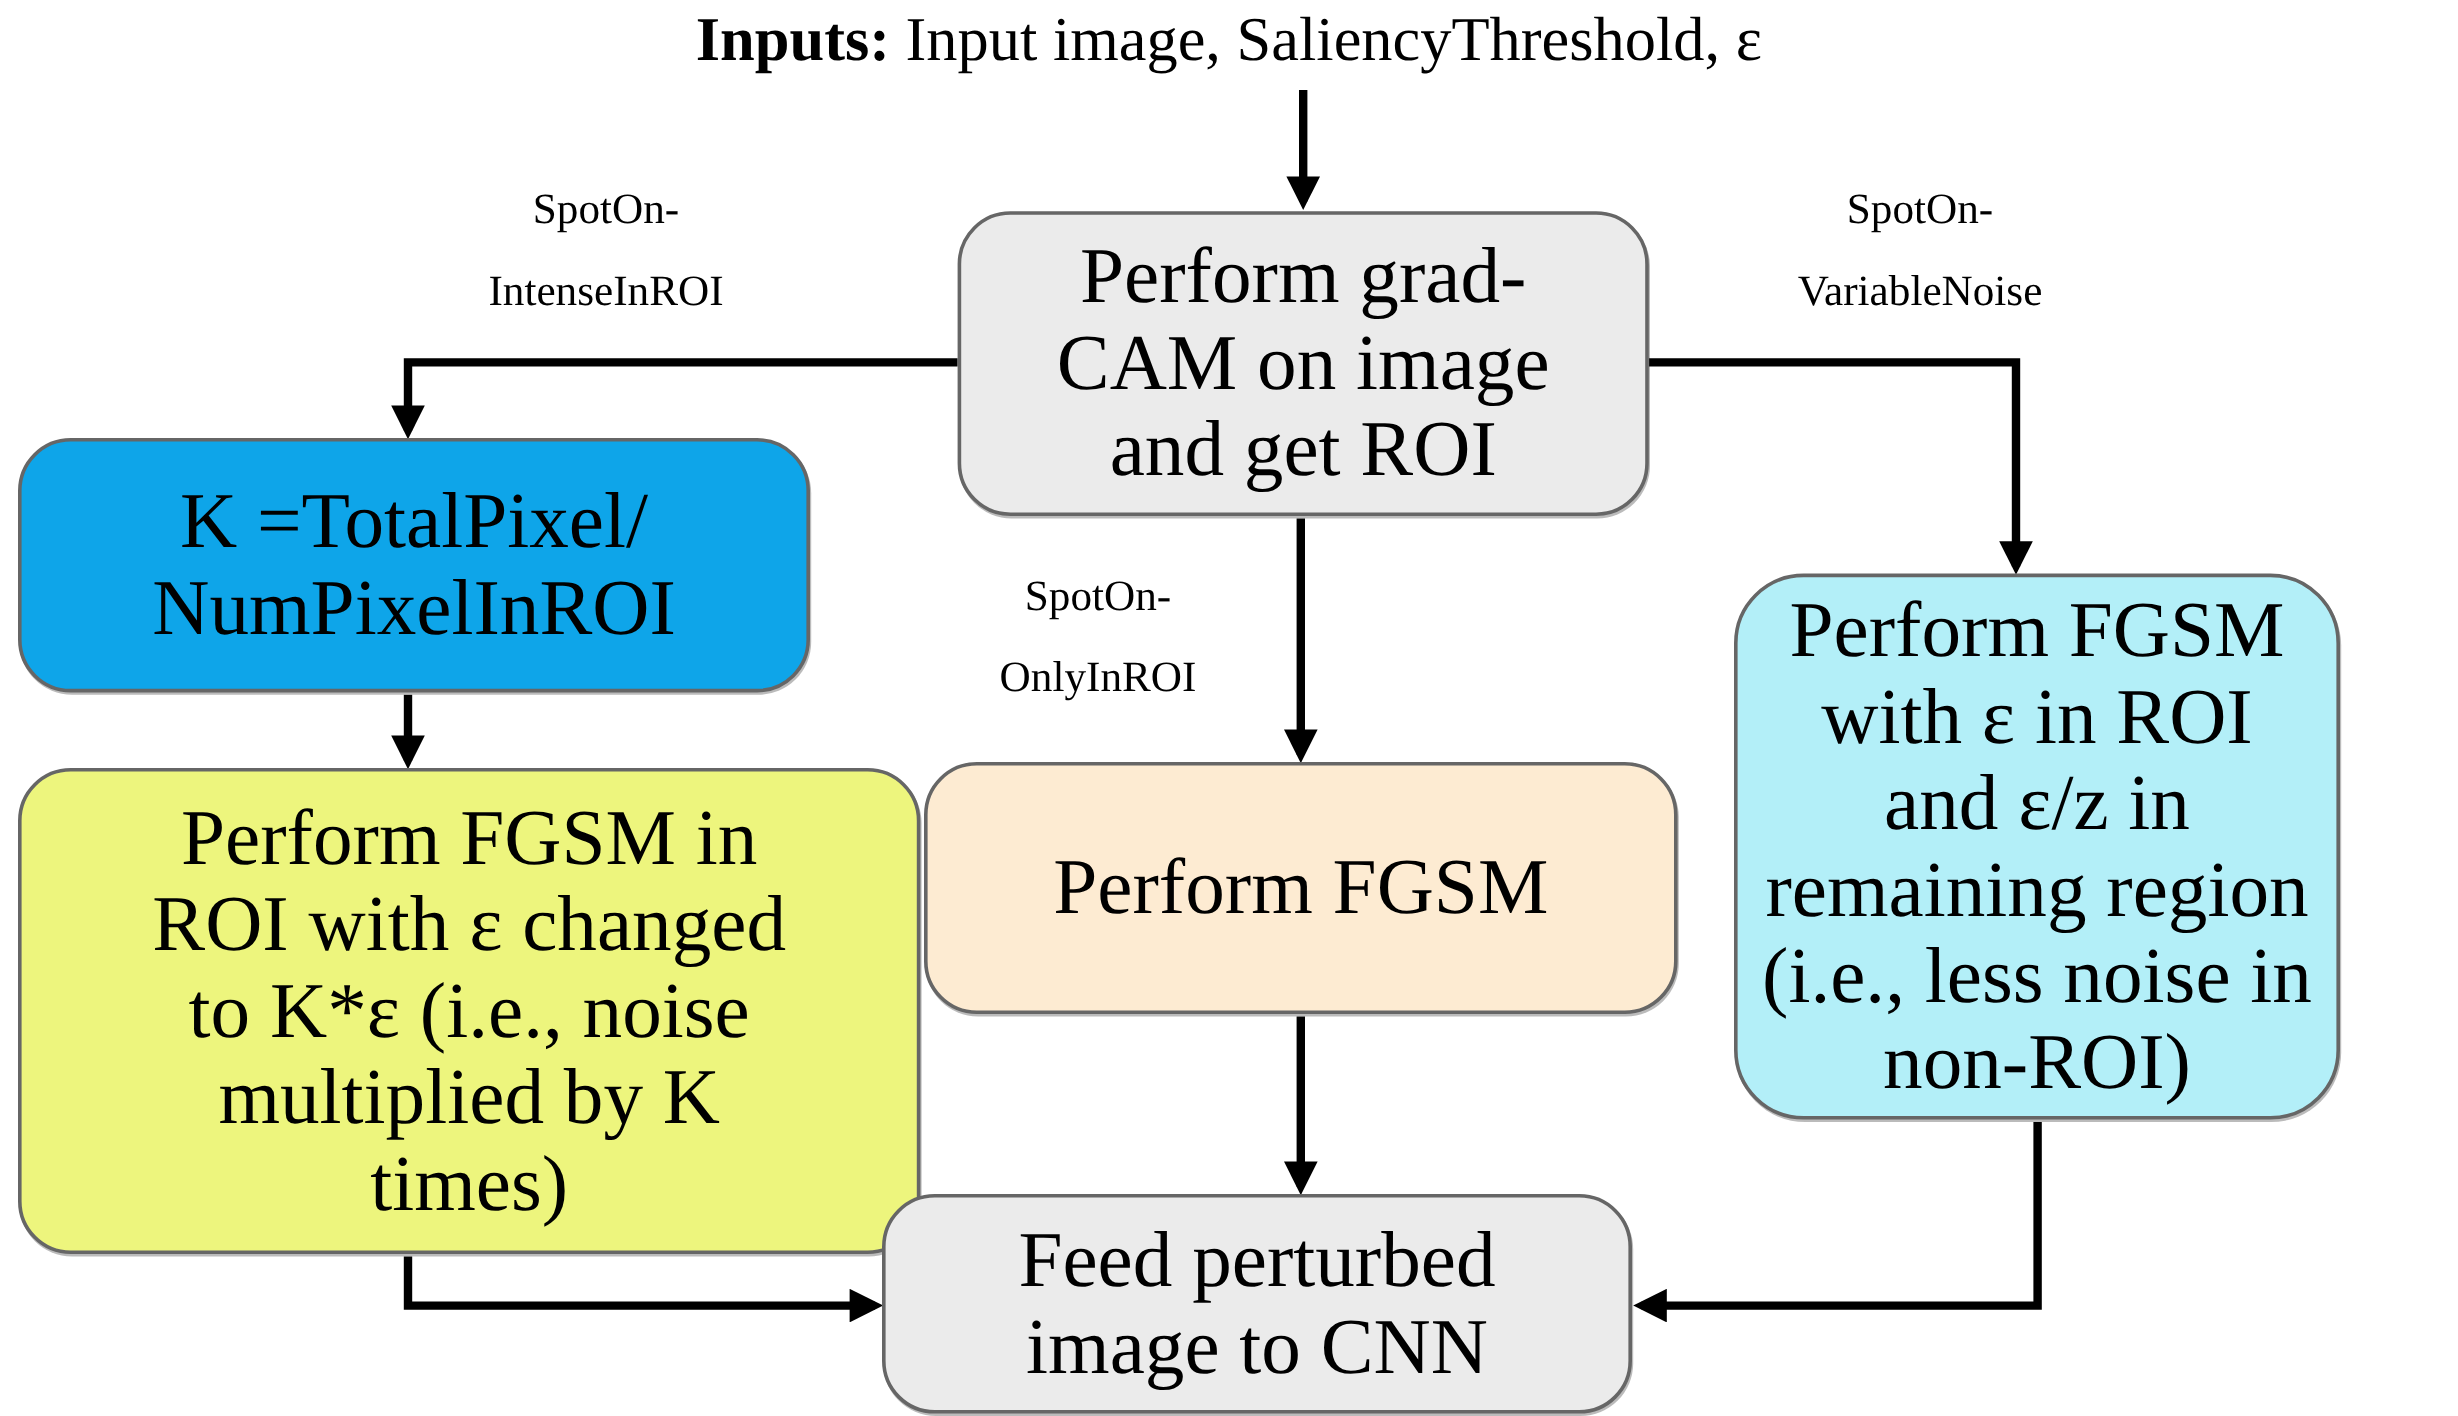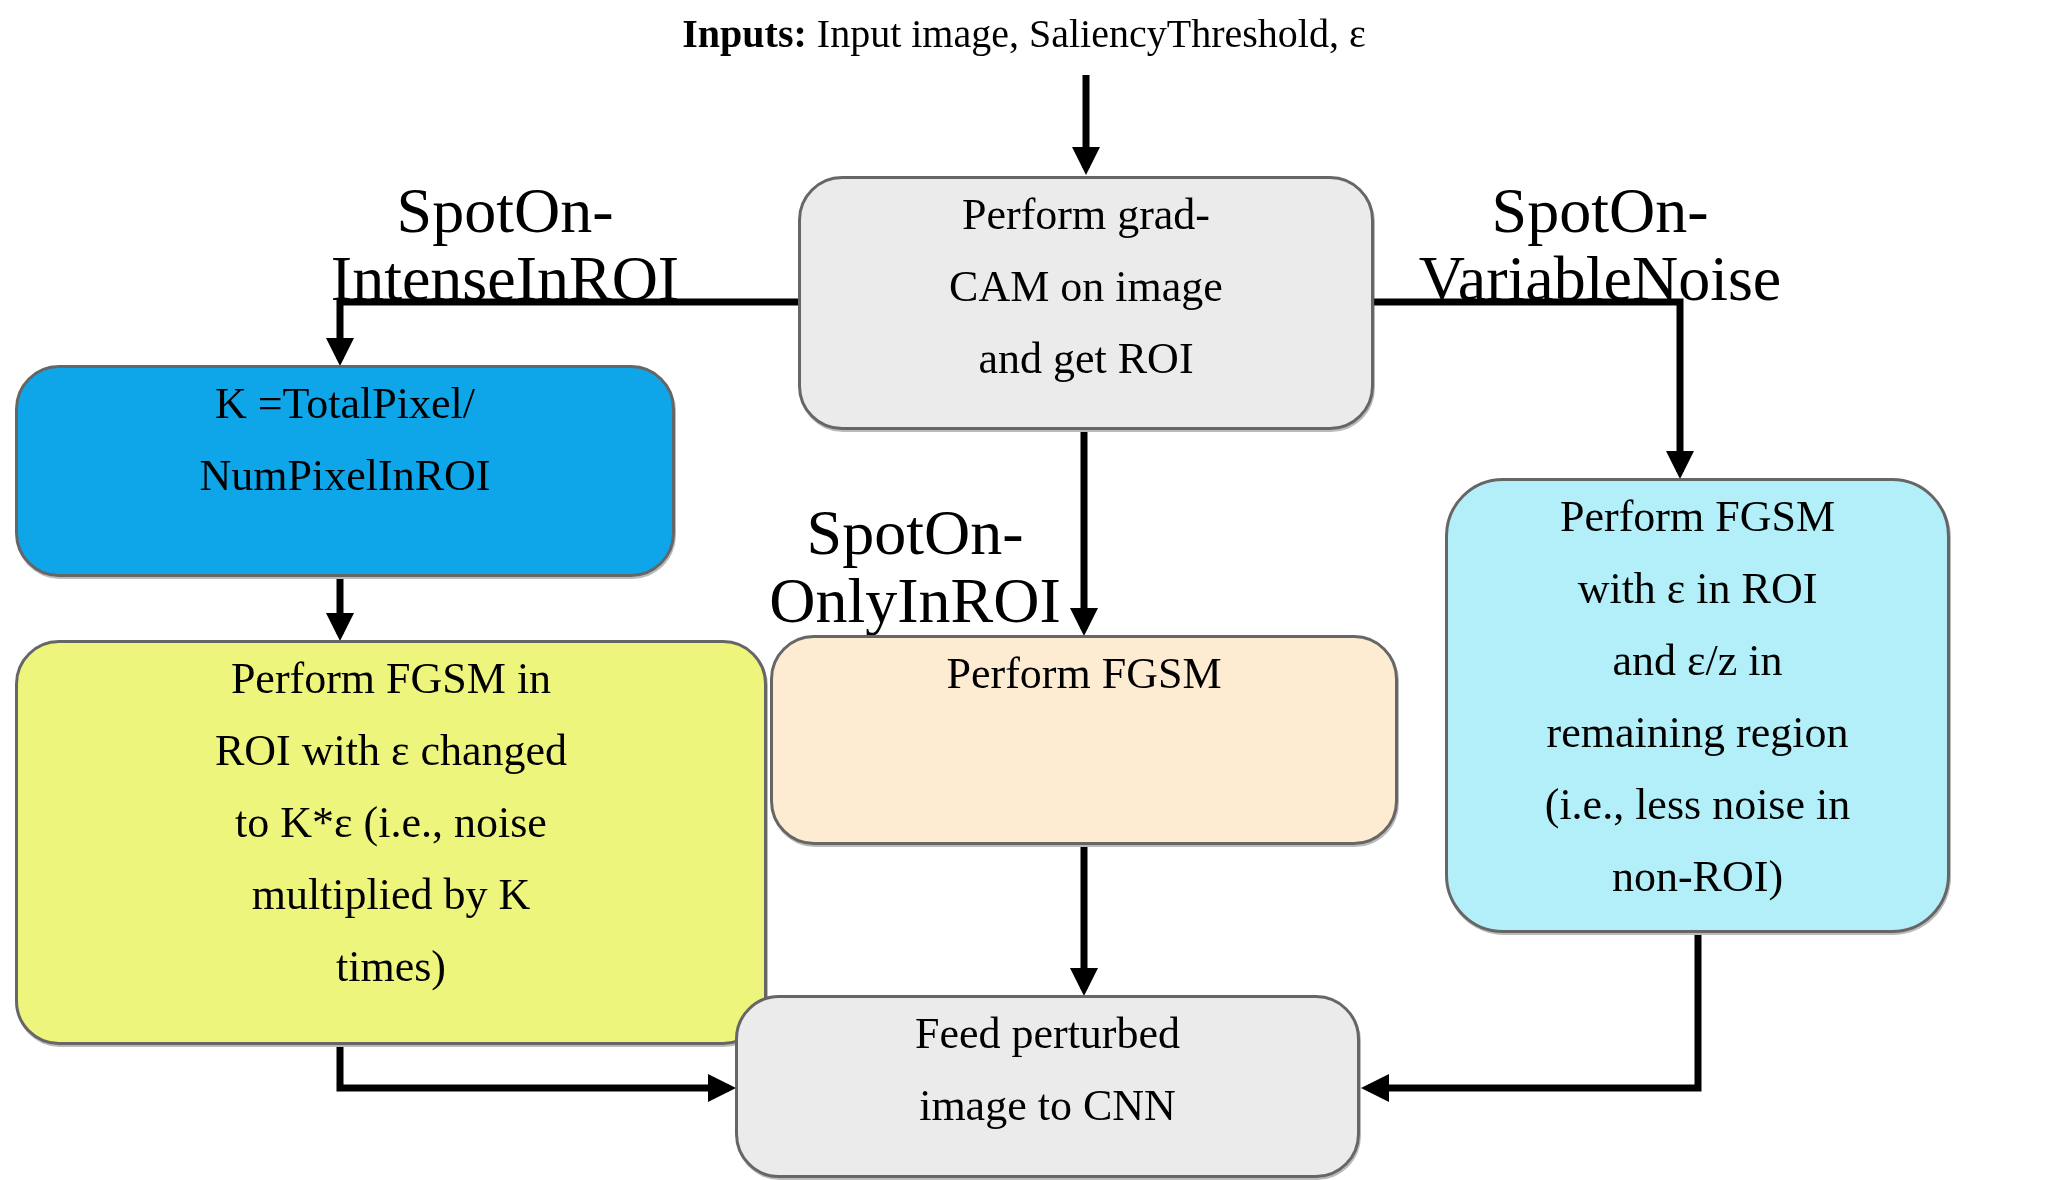--- a/index.html
+++ b/index.html
@@ -16,7 +16,7 @@
     position: absolute;
     top: 2px; left: 0; width: 2048px;
     text-align: center;
-    font-size: 40px;
+    font-size: 52px;
     line-height: 64px;
     white-space: nowrap;
   }

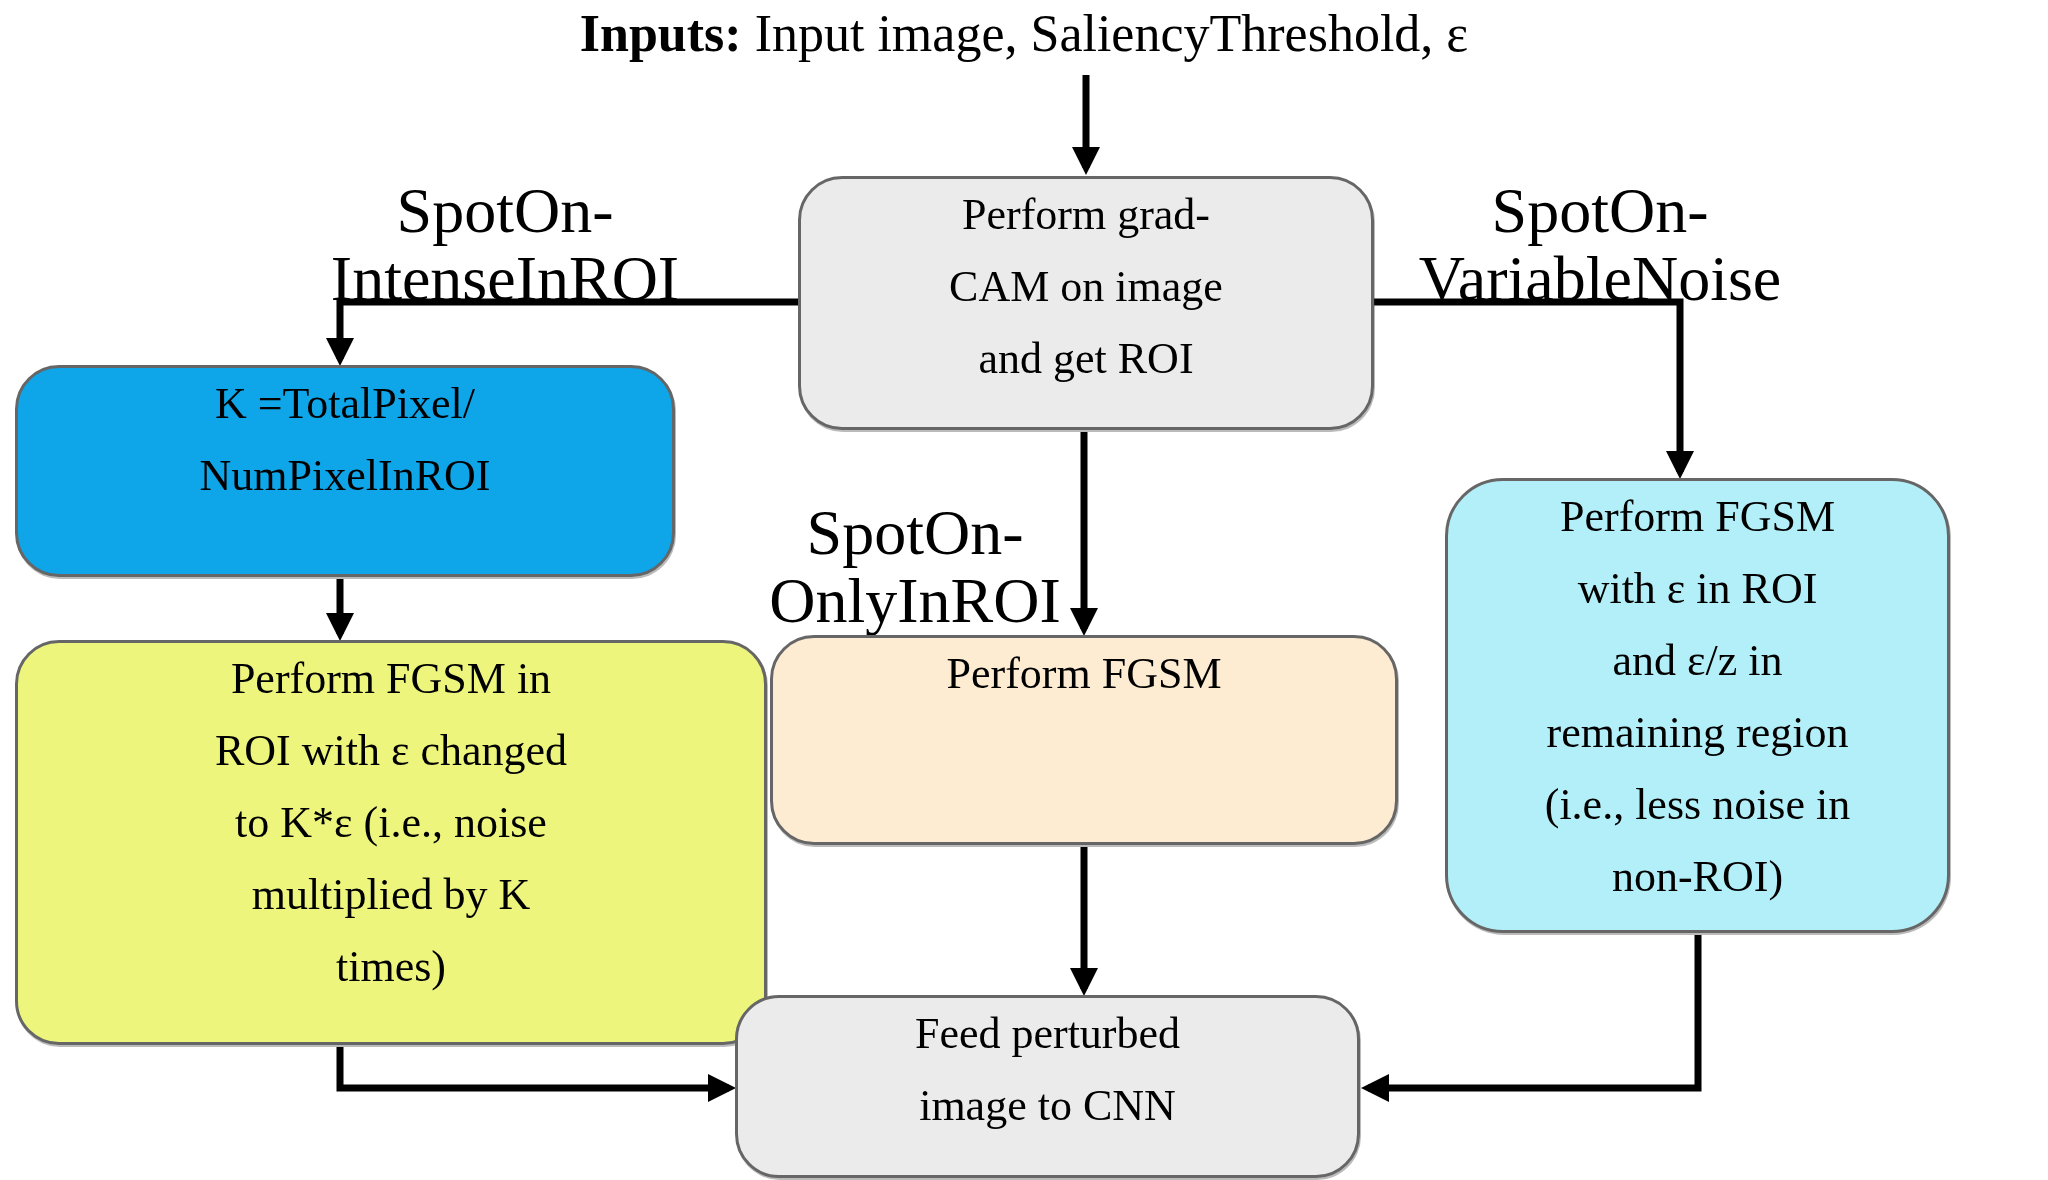--- a/index.html
+++ b/index.html
@@ -38,9 +38,8 @@
   .branch-label {
     position: absolute;
     text-align: center;
-    font-size: 64px;
+    font-size: 36px;
     line-height: 68px;
-    margin-top: 37px;
   }
   .branch-label div { white-space: nowrap; }
   #box-gradcam   { left: 798px;  top: 176px;  width: 576px; height: 254px; }

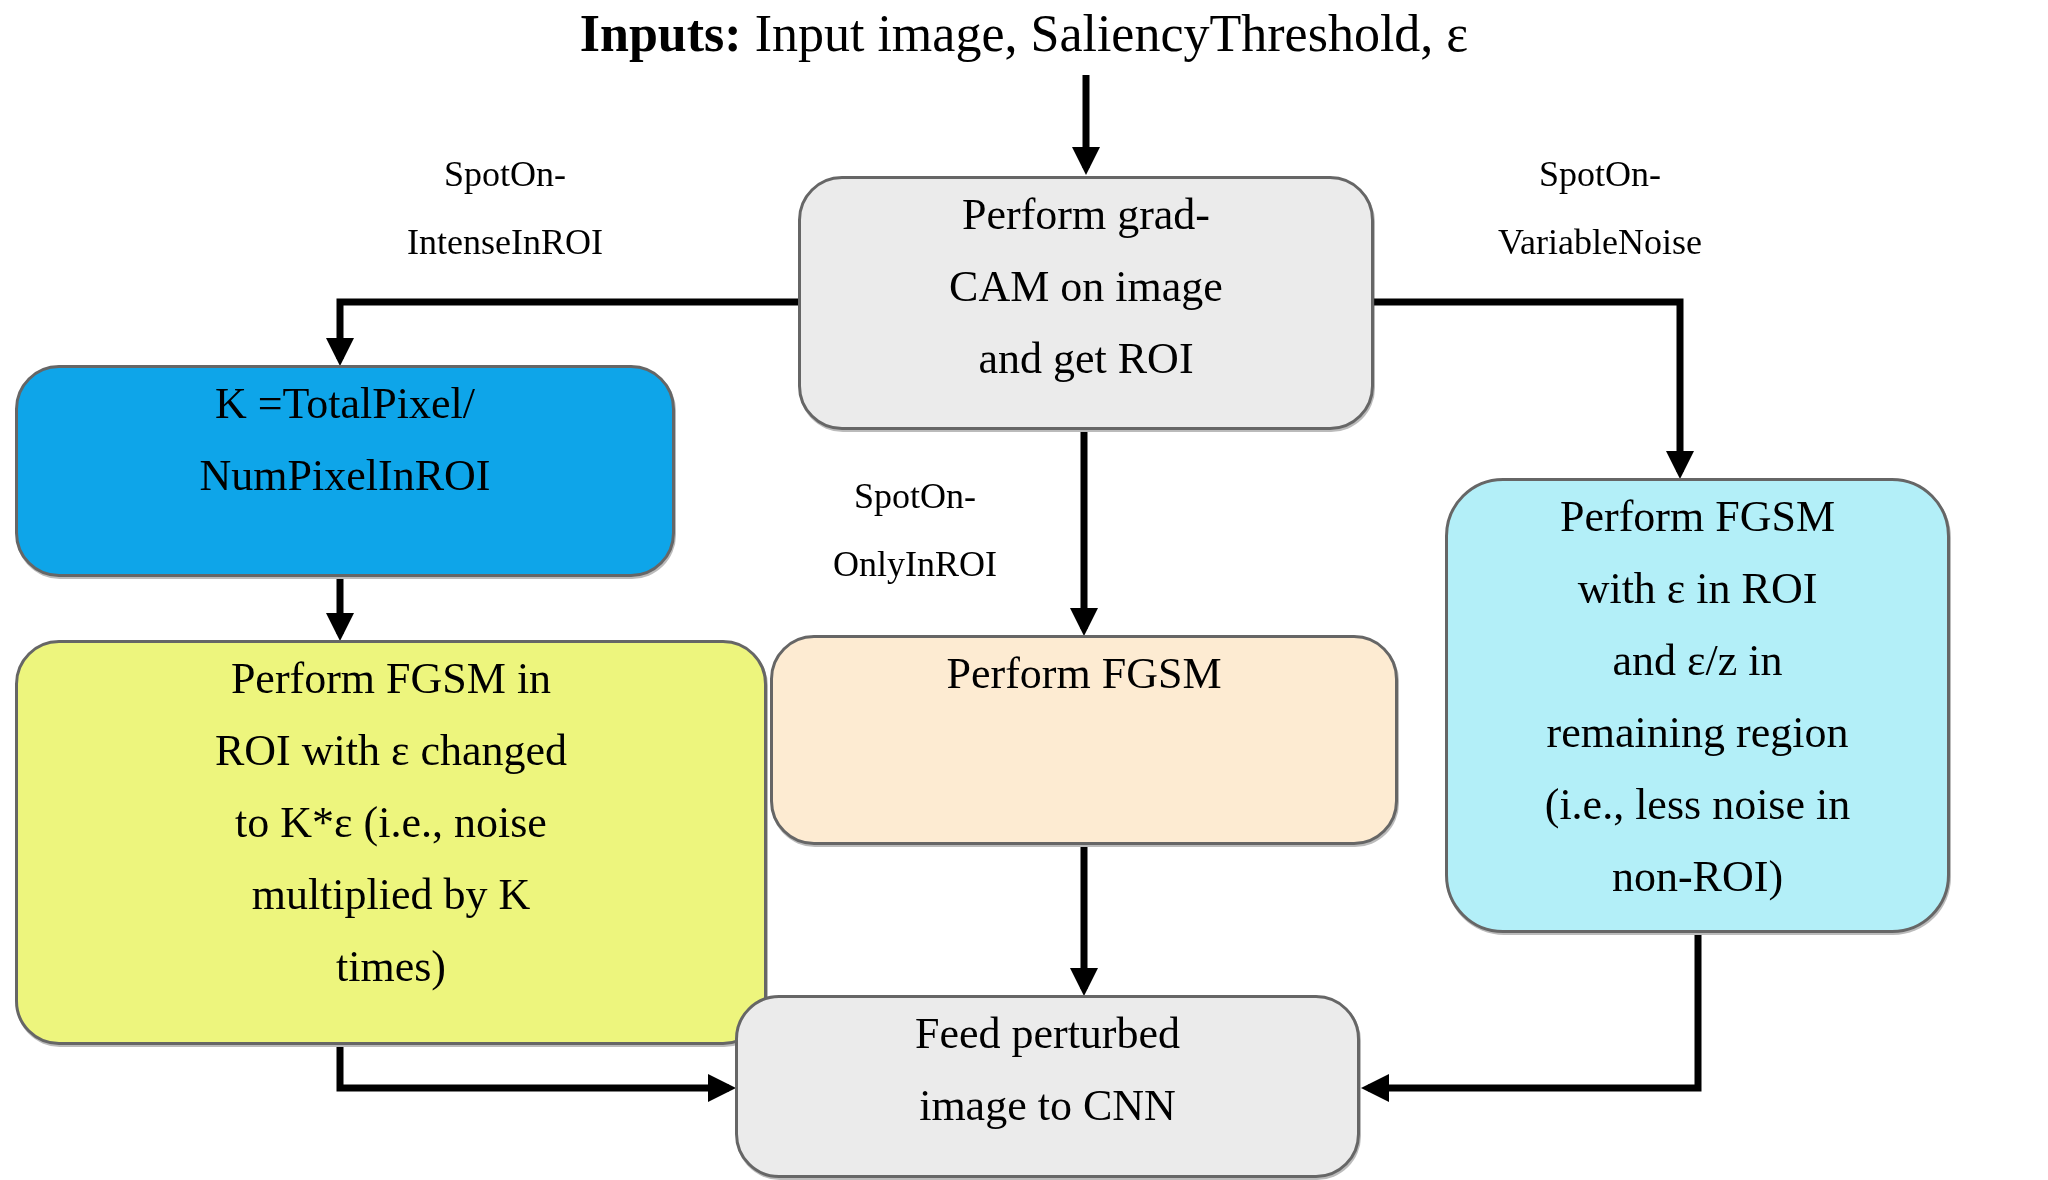--- a/index.html
+++ b/index.html
@@ -27,9 +27,10 @@
     border-radius: 44px;
     display: flex;
     flex-direction: column;
+    justify-content: center;
     align-items: center;
     text-align: center;
-    font-size: 44px;
+    font-size: 66px;
     line-height: 72px;
     box-sizing: border-box;
     box-shadow: 1px 2px 0 rgba(60,60,60,0.35);

